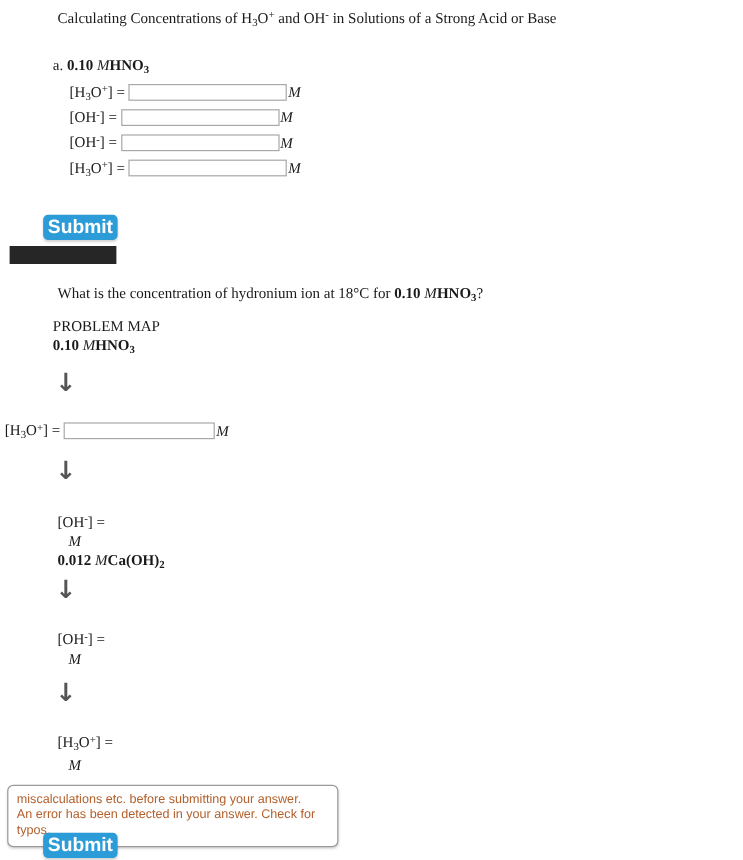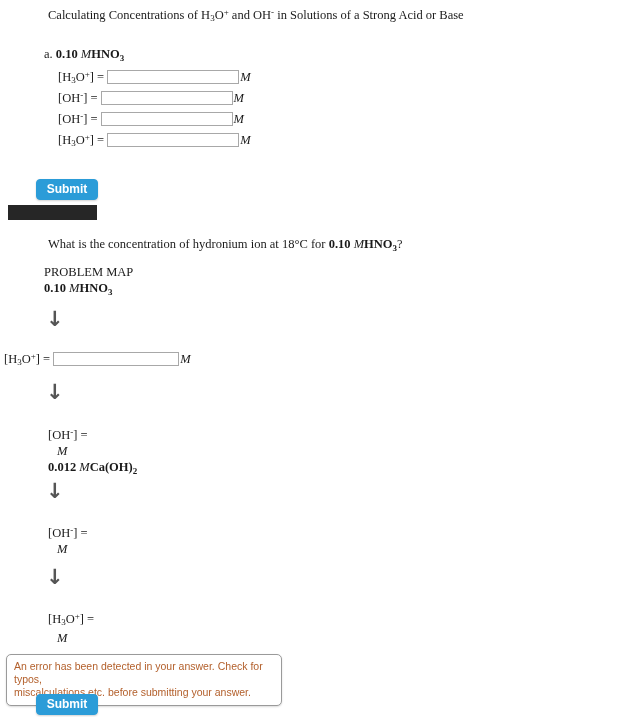--- a/index.html
+++ b/index.html
@@ -75,7 +75,7 @@
     border-radius: 4px;
     color: #ffffff;
     font-family: "Liberation Sans", sans-serif;
-    font-size: 12px;
+    font-size: 16px;
     font-weight: bold;
     width: 62px;
     height: 21px;

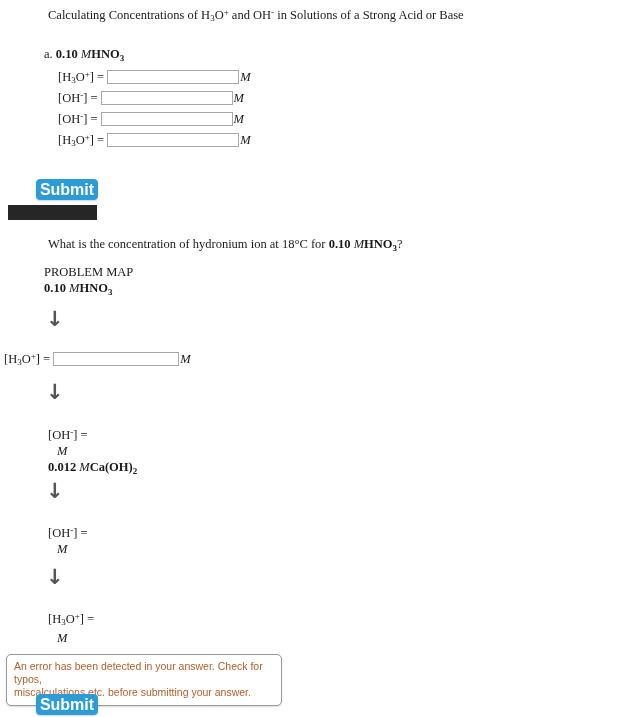--- a/index.html
+++ b/index.html
@@ -248,8 +248,8 @@
 </div>
 
 <div class="errbox">
+  <div>miscalculations etc. before submitting your answer.</div>
   <div>An error has been detected in your answer. Check for typos,</div>
-  <div>miscalculations etc. before submitting your answer.</div>
 </div>
 
 <button class="btn" id="submit-bottom">Submit</button>

